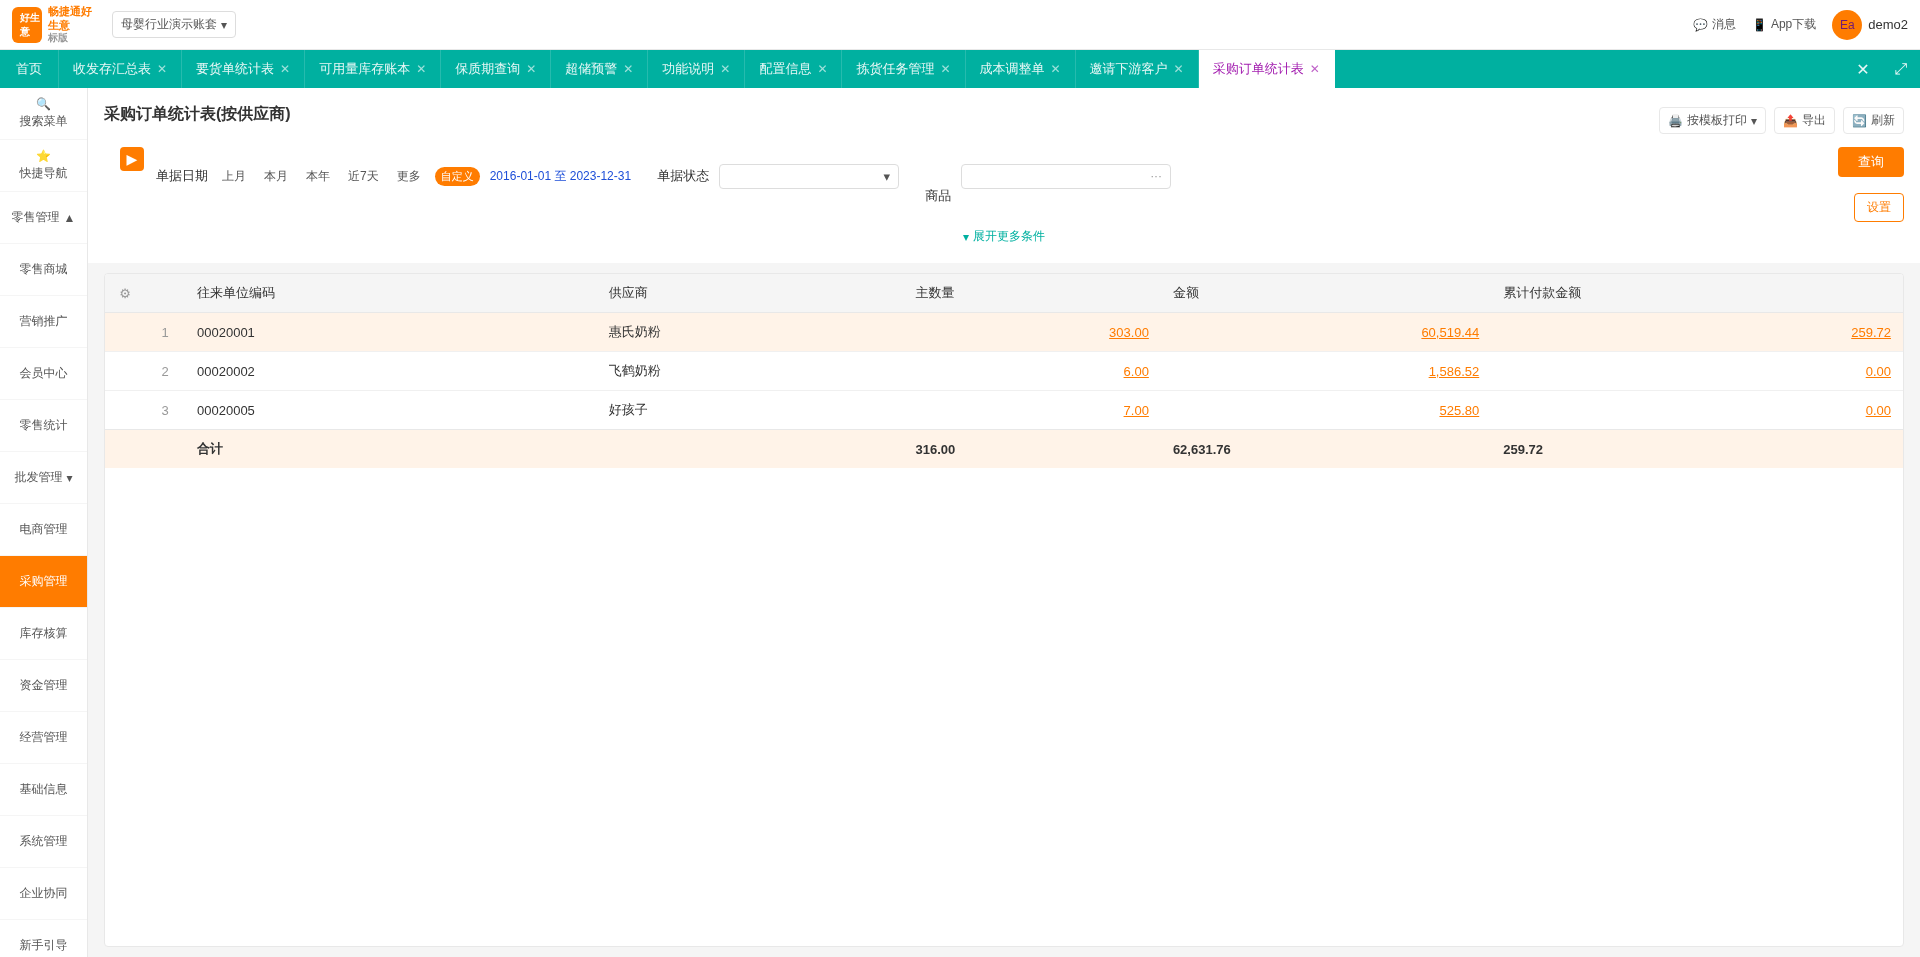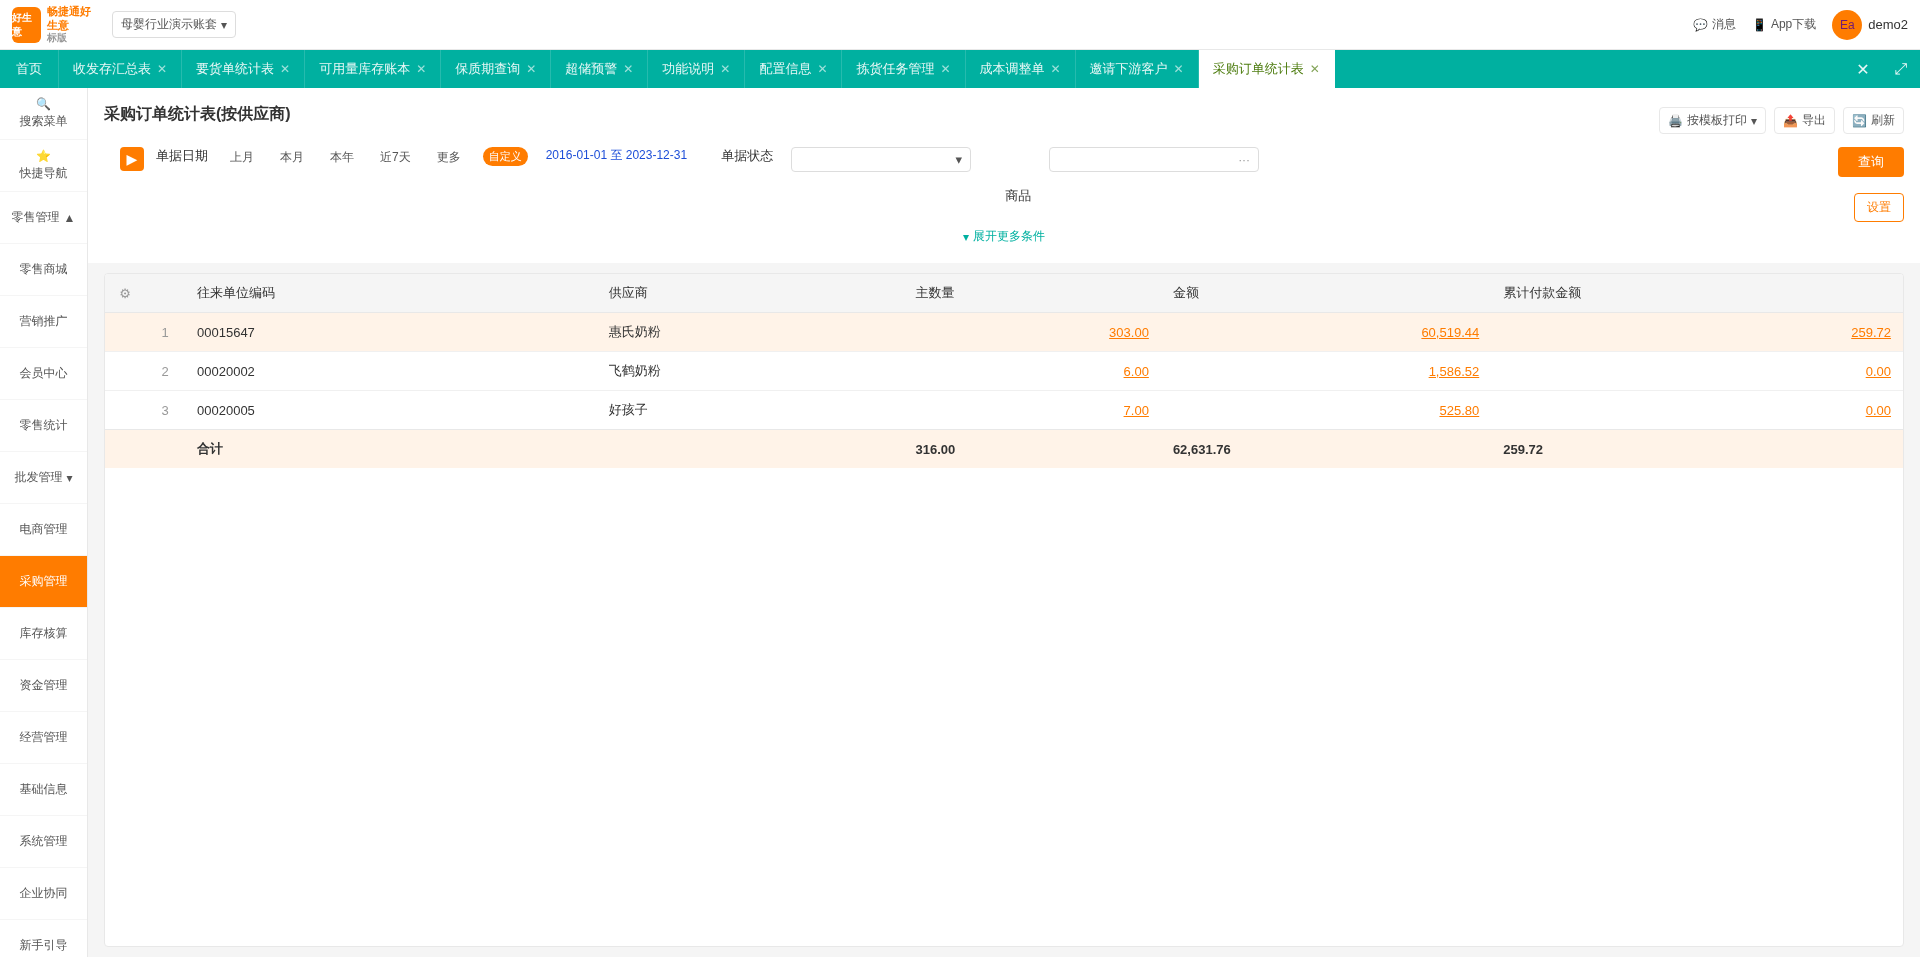--- a/index.html
+++ b/index.html
@@ -8,7 +8,7 @@
     
     .top-bar { height: 50px; background: #fff; display: flex; align-items: center; padding: 0 12px; border-bottom: 1px solid #e8e8e8; gap: 12px; }
     .logo-area { display: flex; align-items: center; gap: 6px; width: 88px; }
-    .logo-icon { width: 36px; height: 36px; background: #ff7c00; border-radius: 6px; display: flex; align-items: center; justify-content: center; color: #fff; font-size: 10px; font-weight: bold; }
+    .logo-icon { width: 36px; height: 36px; background: #ff7c00; border-radius: 6px; display: flex; align-items: center; justify-content: center; color: #fff; font-size: 10px; font-weight: bold; padding-left: 8px; }
     .logo-text { color: #ff7c00; font-size: 11px; font-weight: bold; line-height: 1.2; }
     .workspace-select { display: flex; align-items: center; gap: 4px; border: 1px solid #ddd; border-radius: 4px; padding: 4px 8px; cursor: pointer; font-size: 12px; color: #555; background: #fff; }
     .top-right { margin-left: auto; display: flex; align-items: center; gap: 16px; }

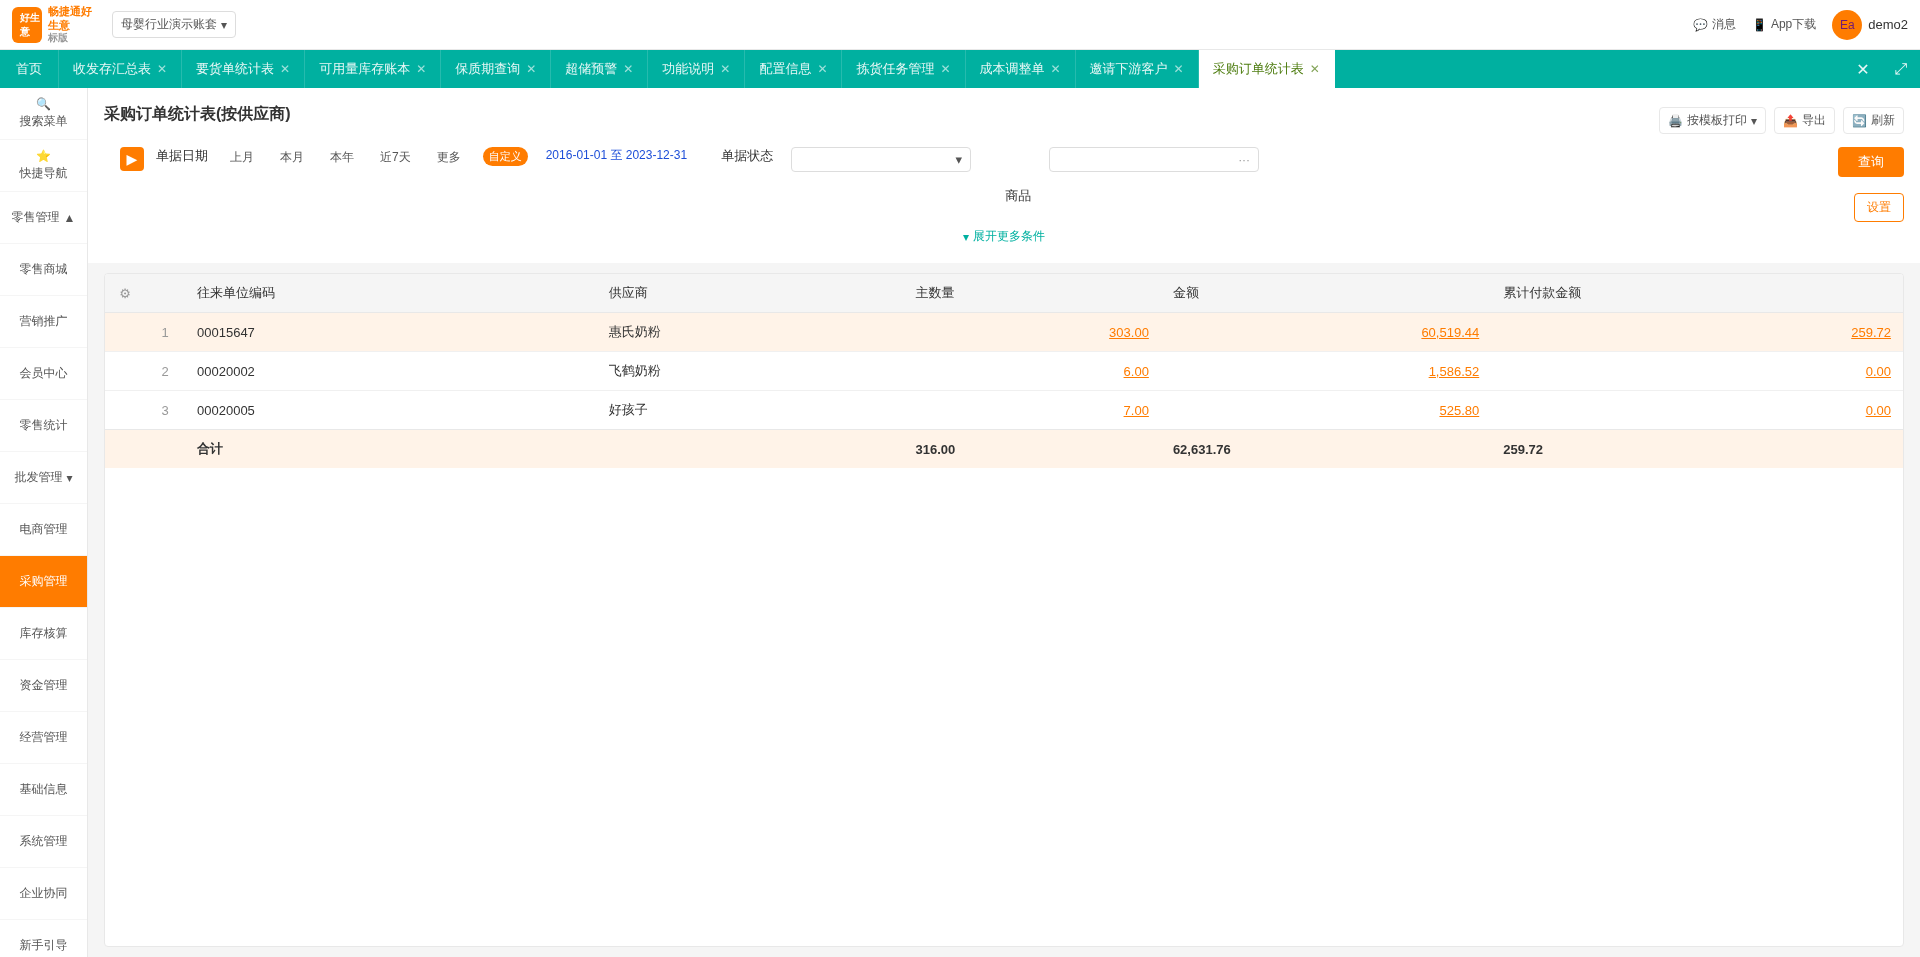--- a/index.html
+++ b/index.html
@@ -19,7 +19,7 @@
     
     .nav-tabs { height: 38px; background: #00b0a0; display: flex; align-items: center; padding: 0 0 0 0; overflow: hidden; }
     .nav-tab { height: 38px; display: flex; align-items: center; padding: 0 14px; font-size: 13px; color: rgba(255,255,255,0.9); cursor: pointer; white-space: nowrap; border-right: 1px solid rgba(255,255,255,0.15); position: relative; gap: 4px; }
-    .nav-tab.active { background: #fff; color: #4d7c0f; }
+    .nav-tab.active { background: #fff; color: #a21caf; }
     .nav-tab .tab-close { font-size: 12px; color: inherit; opacity: 0.7; margin-left: 2px; }
     .nav-tab-home { padding: 0 16px; }
     .nav-tab-end { margin-left: auto; display: flex; align-items: center; gap: 0; }

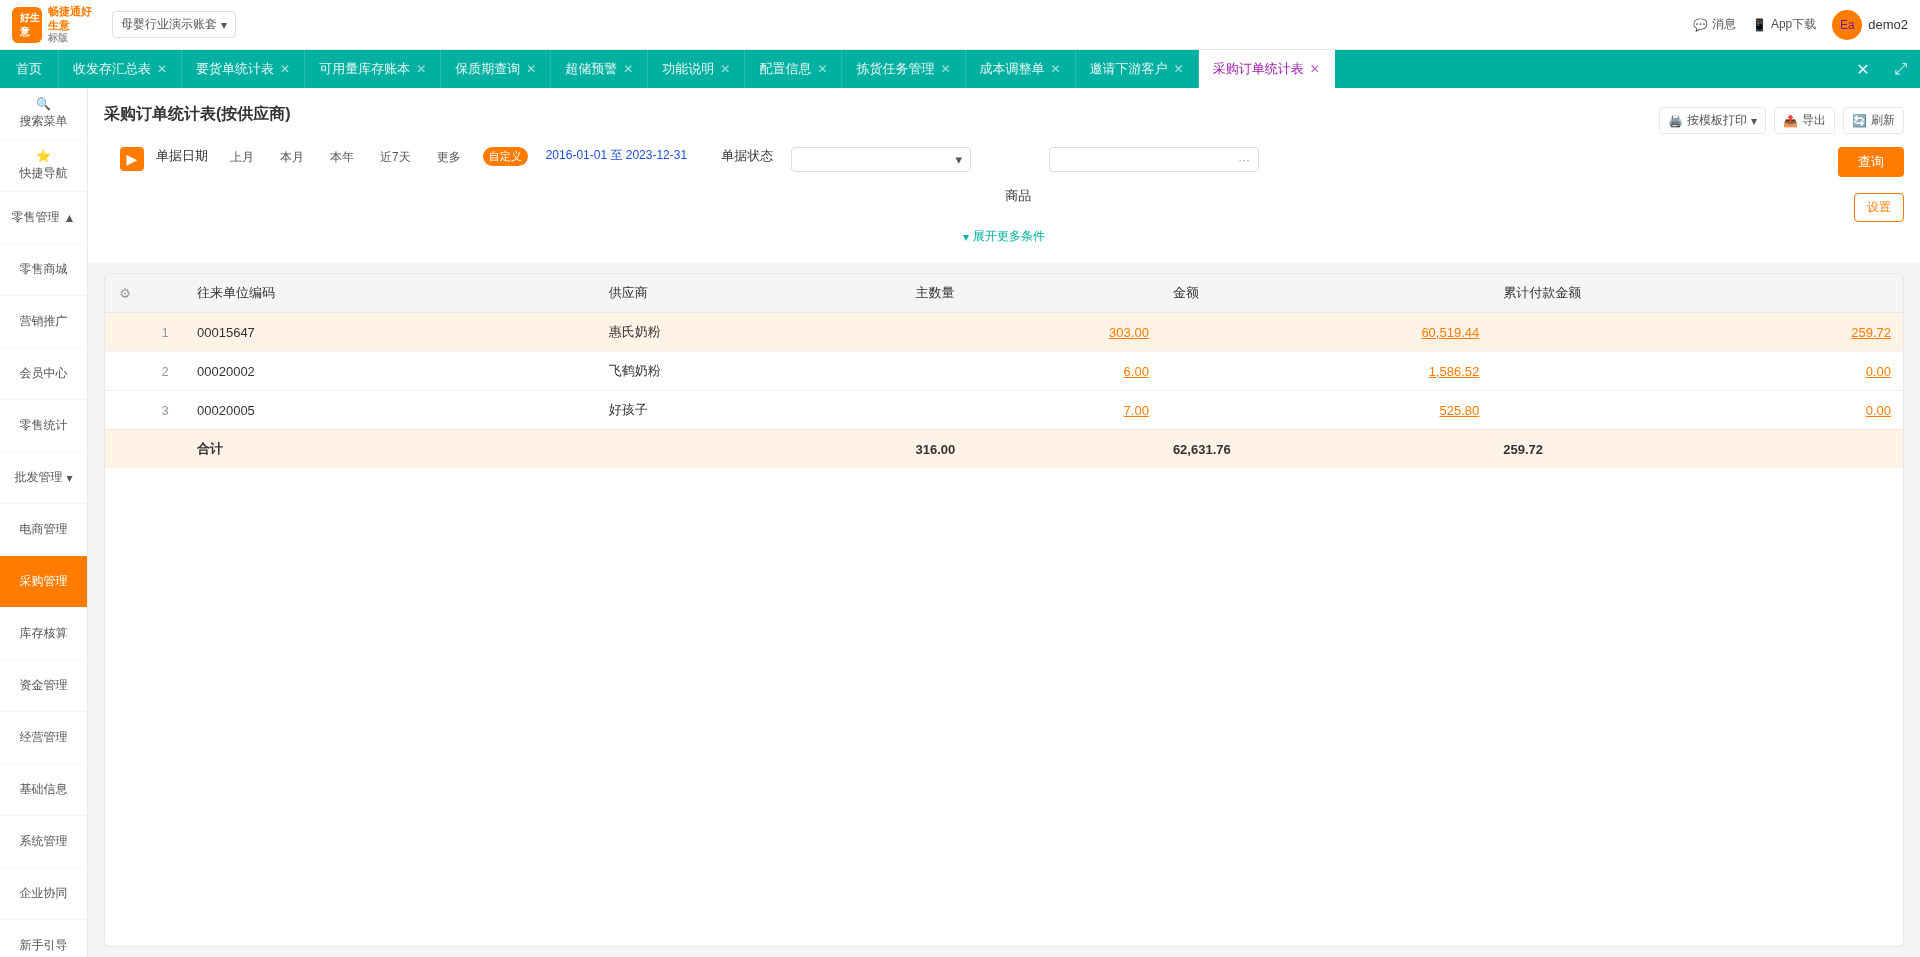--- a/index.html
+++ b/index.html
@@ -250,7 +250,7 @@
         <div class="expand-arrow">▶</div>
 
         <div style="flex:1;">
-          <div style="display:flex;align-items:flex-start;gap:18px;flex-wrap:wrap;margin-bottom:4px;">
+          <div style="display:flex;align-items:center;gap:10px;flex-wrap:wrap;margin-bottom:4px;">
             <span class="filter-label">单据日期</span>
             <span class="date-shortcut">上月</span>
             <span class="date-shortcut">本月</span>

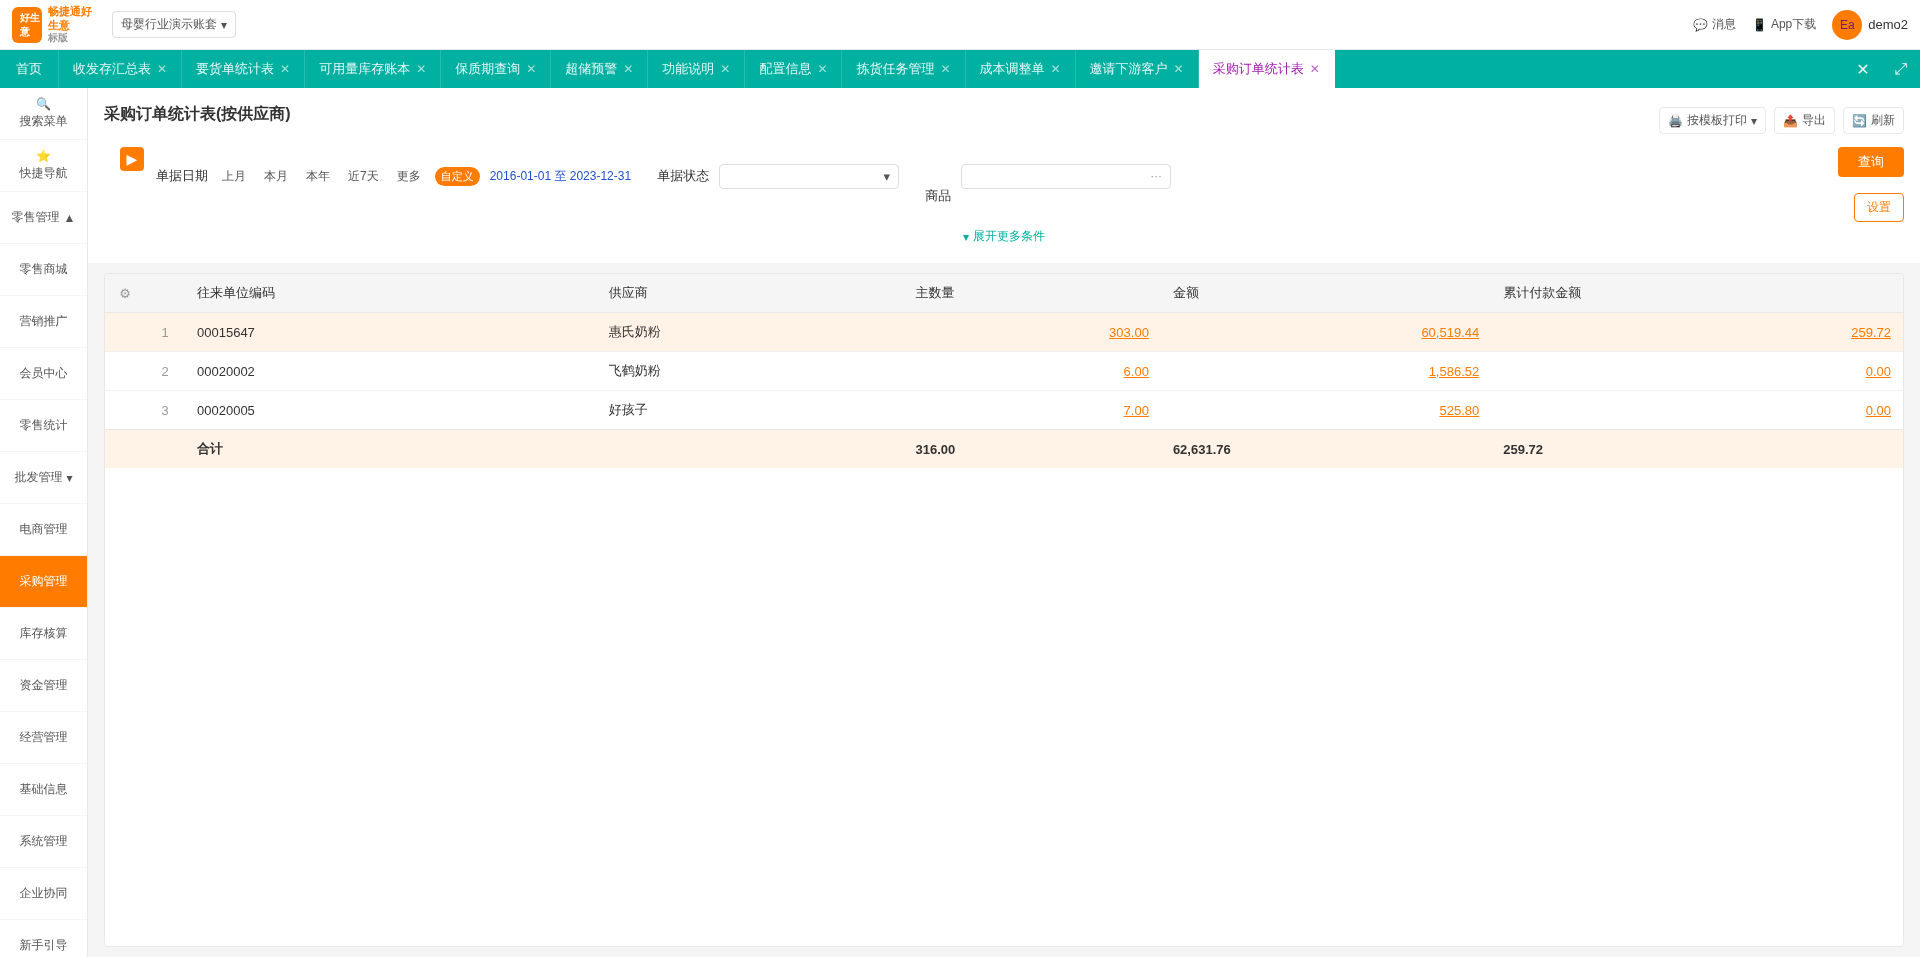--- a/index.html
+++ b/index.html
@@ -316,7 +316,7 @@
           <tr class="selected-row">
             <td class="settings-col"></td>
             <td class="row-num">1</td>
-            <td>00015647</td>
+            <td>00020001</td>
             <td>惠氏奶粉</td>
             <td class="num-cell"><span class="link">303.00</span></td>
             <td class="num-cell"><span class="link">60,519.44</span></td>

